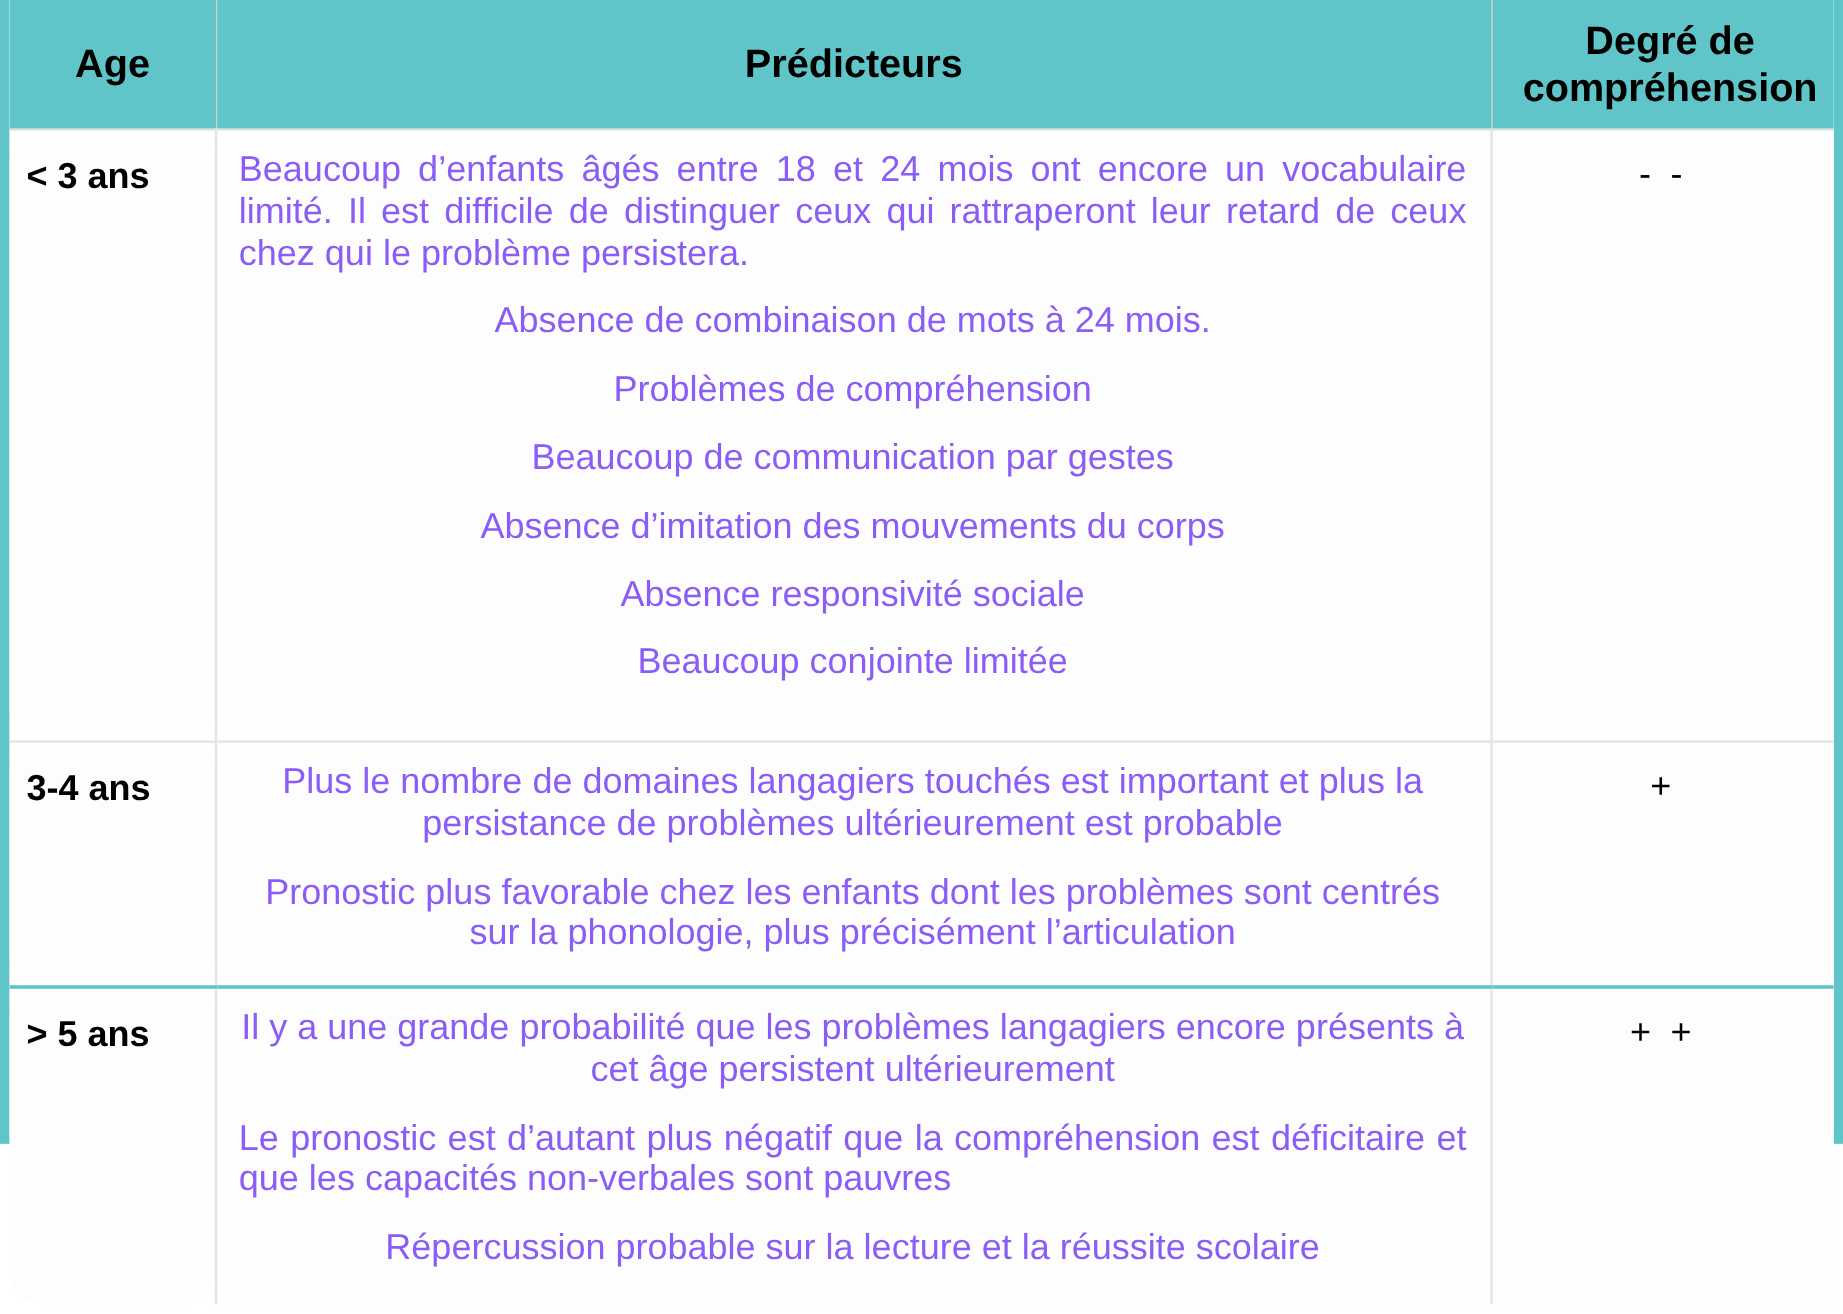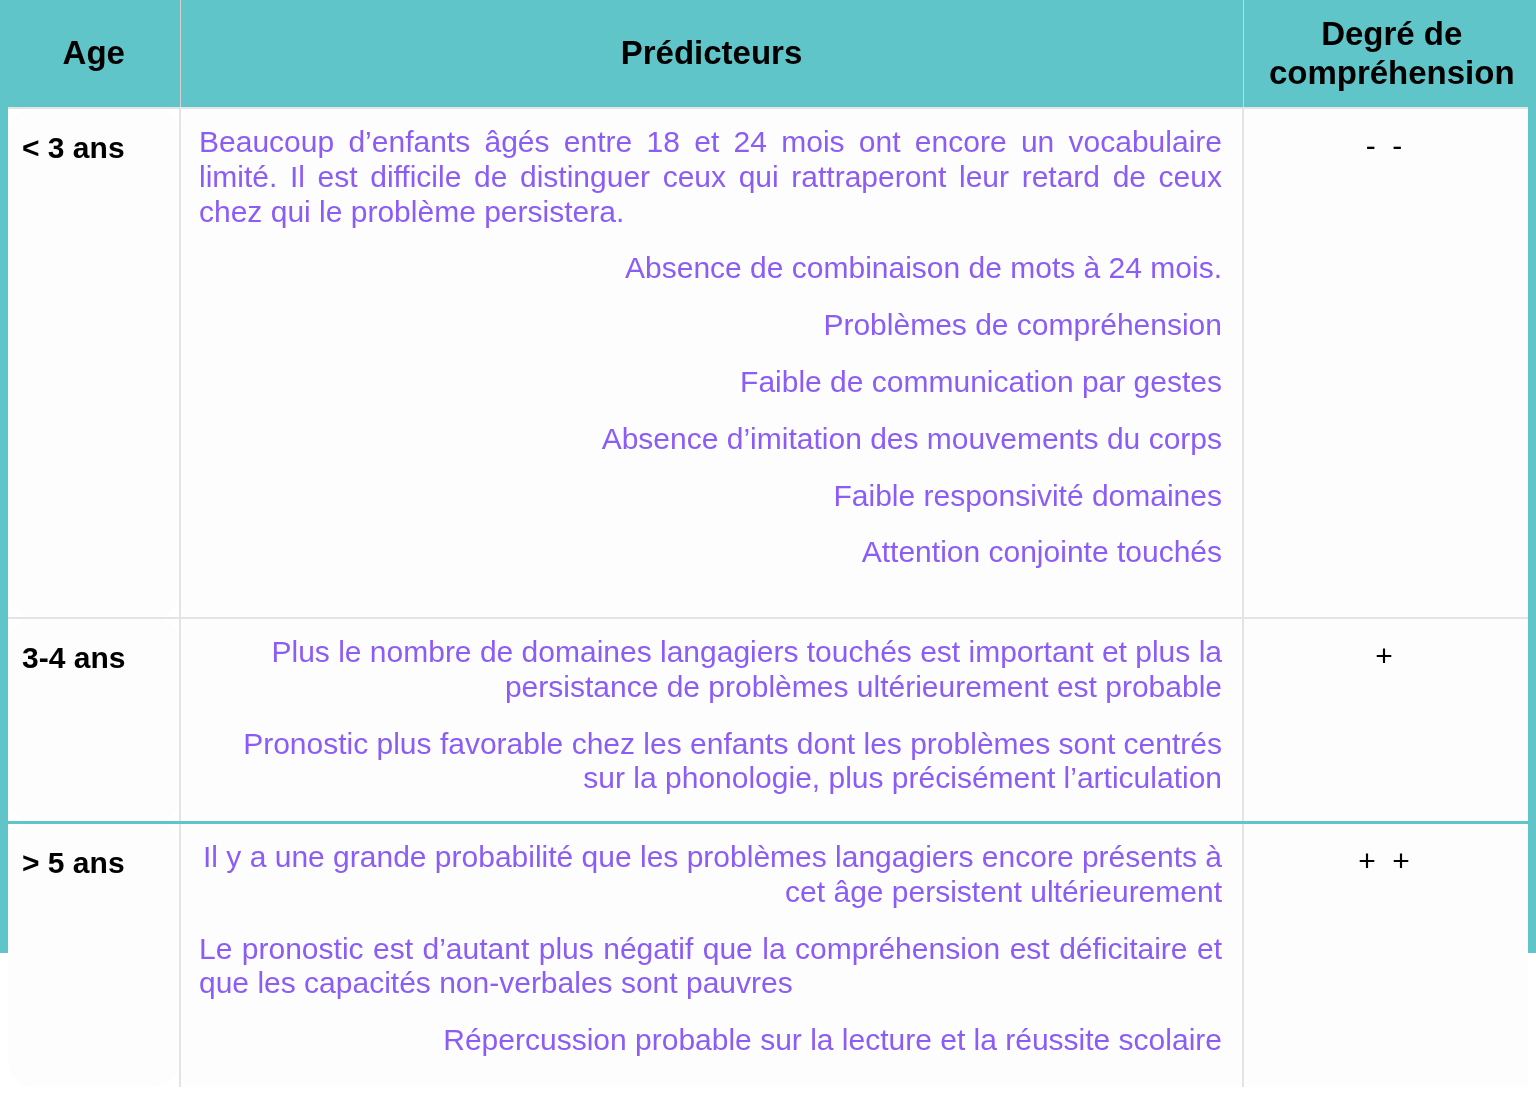--- a/index.html
+++ b/index.html
@@ -110,7 +110,7 @@
   }
   .para:last-child { margin-bottom: 0; }
   .para.justify { text-align: justify; text-align-last: left; }
-  .para.left { text-align: right; }
+  .para.left { text-align: center; }
 </style>
 </head>
 <body>

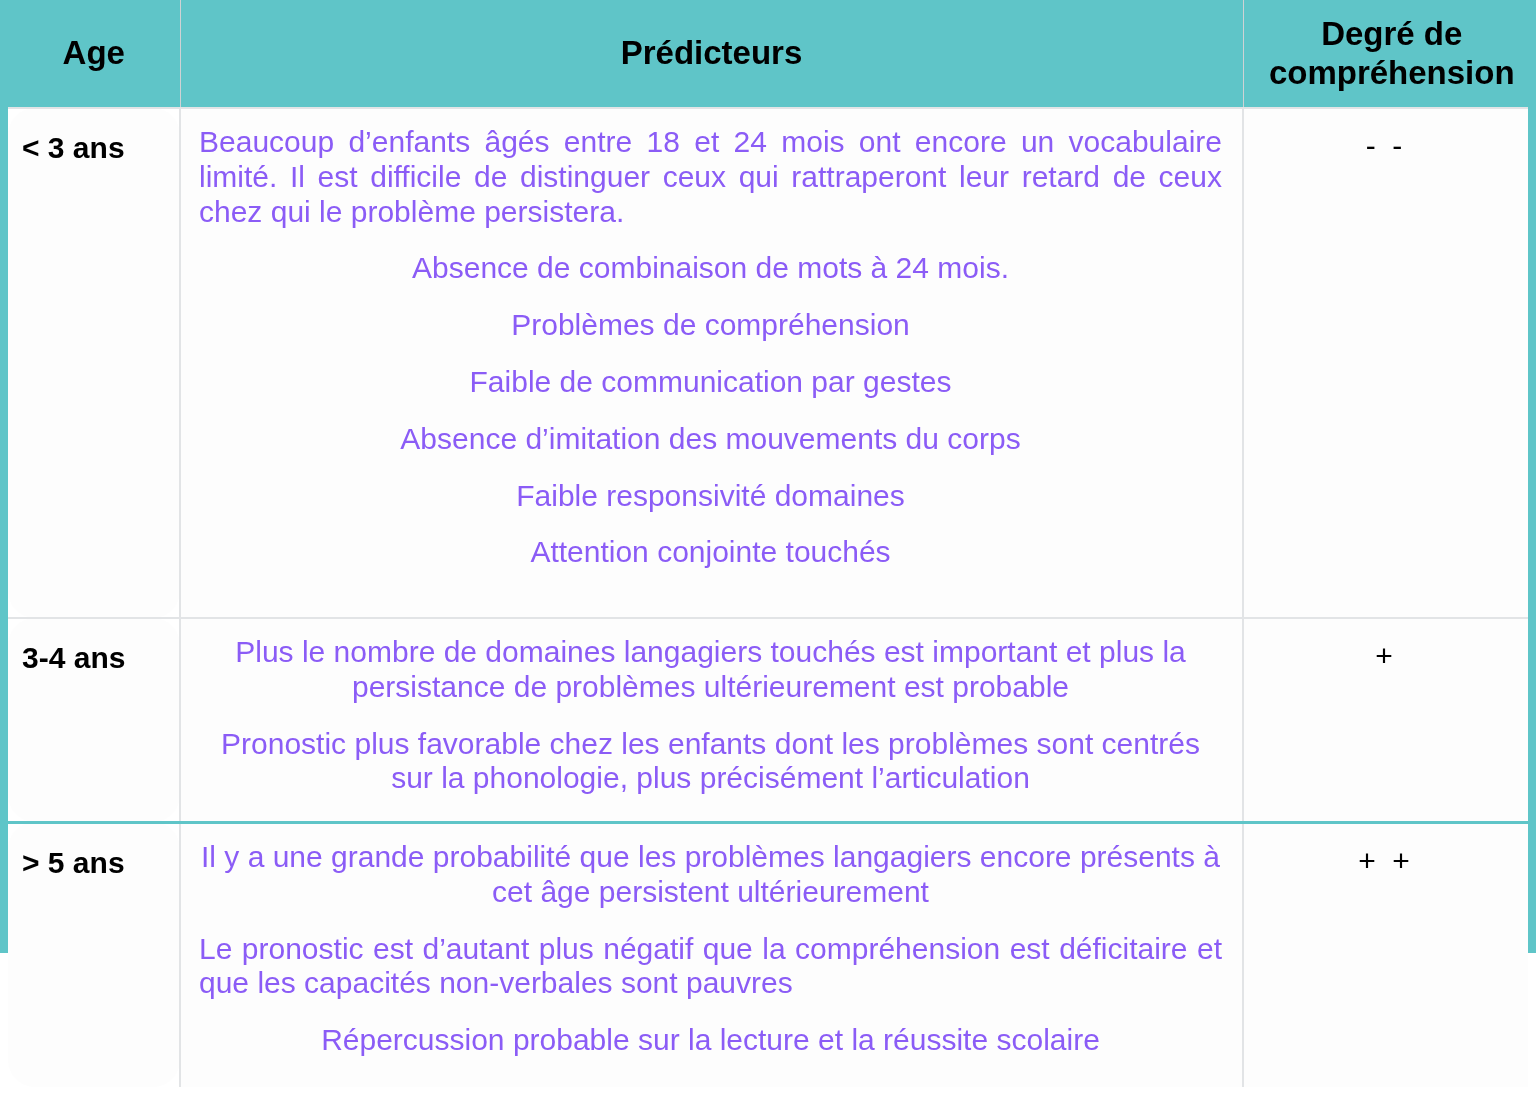--- a/index.html
+++ b/index.html
@@ -142,7 +142,7 @@
           <p class="para justify">Beaucoup d’enfants âgés entre 18 et 24 mois ont encore un vocabulaire limité. Il est difficile de distinguer ceux qui rattraperont leur retard de ceux chez qui le problème persistera.</p>
           <p class="para left">Absence de combinaison de mots à 24 mois.</p>
           <p class="para left">Problèmes de compréhension</p>
-          <p class="para left">Faible de communication par gestes</p>
+          <p class="para left">Beaucoup de communication par gestes</p>
           <p class="para left">Absence d’imitation des mouvements du corps</p>
           <p class="para left">Faible responsivité domaines</p>
           <p class="para left">Attention conjointe touchés</p>

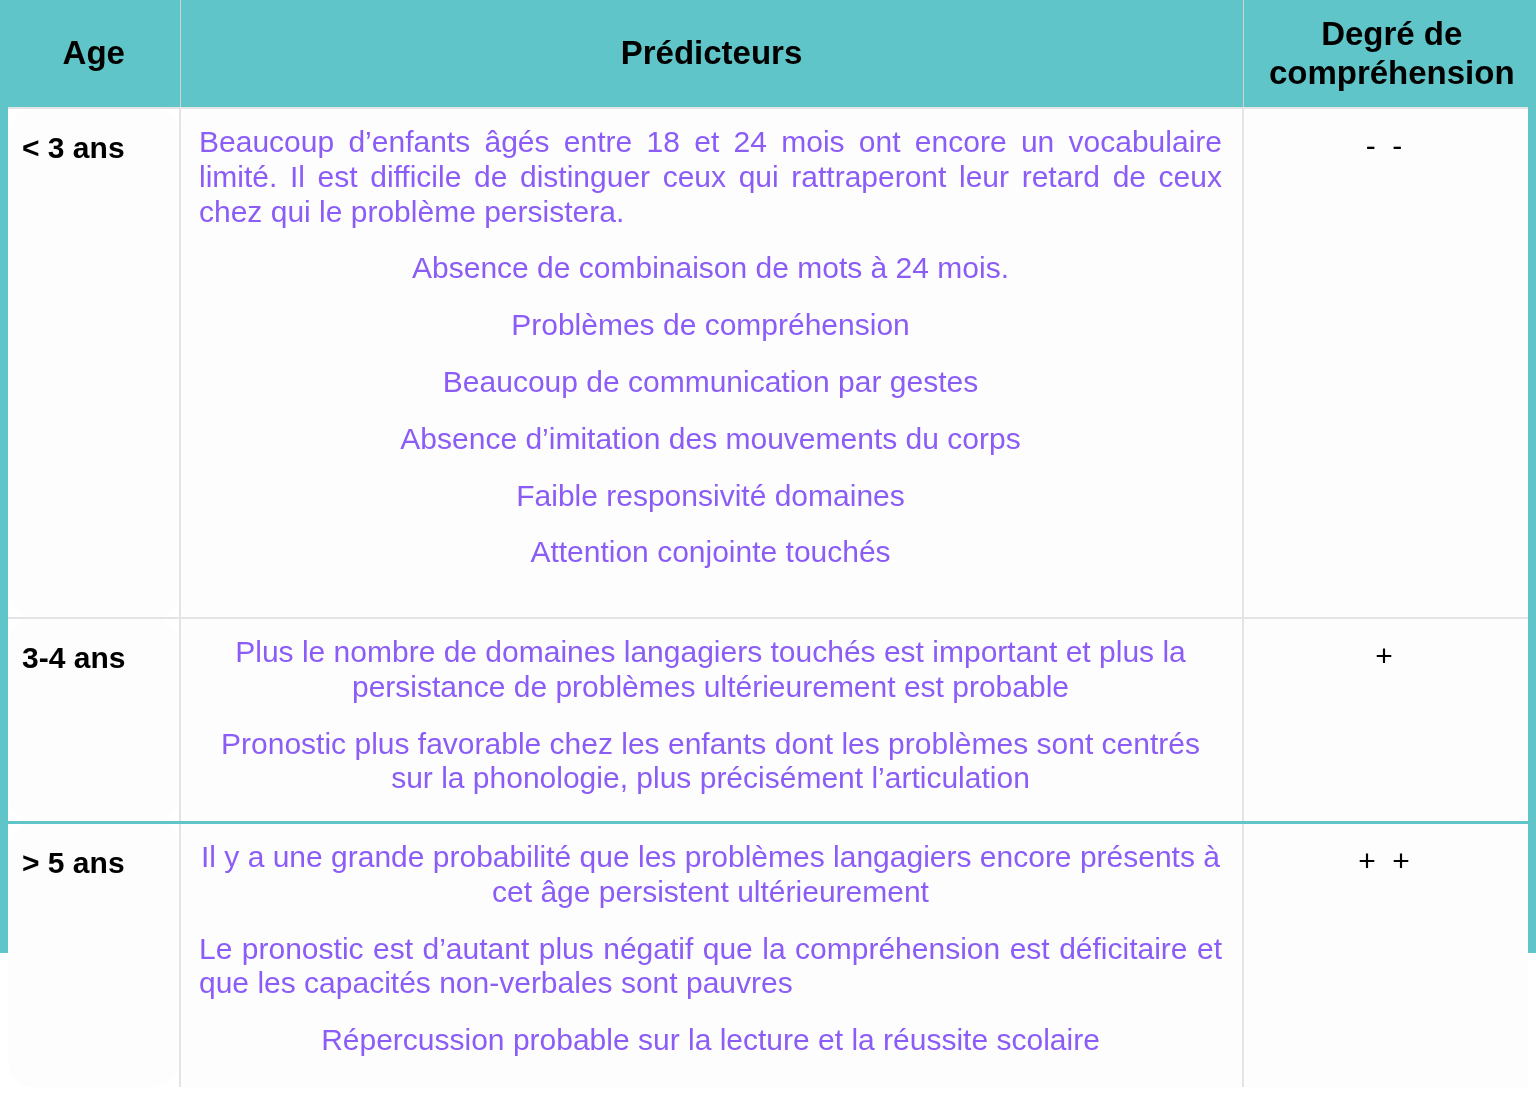--- a/index.html
+++ b/index.html
@@ -144,7 +144,7 @@
           <p class="para left">Problèmes de compréhension</p>
           <p class="para left">Beaucoup de communication par gestes</p>
           <p class="para left">Absence d’imitation des mouvements du corps</p>
-          <p class="para left">Faible responsivité domaines</p>
+          <p class="para left">Absence responsivité sociale</p>
           <p class="para left">Attention conjointe touchés</p>
         </td>
         <td class="cell-degree">- -</td>

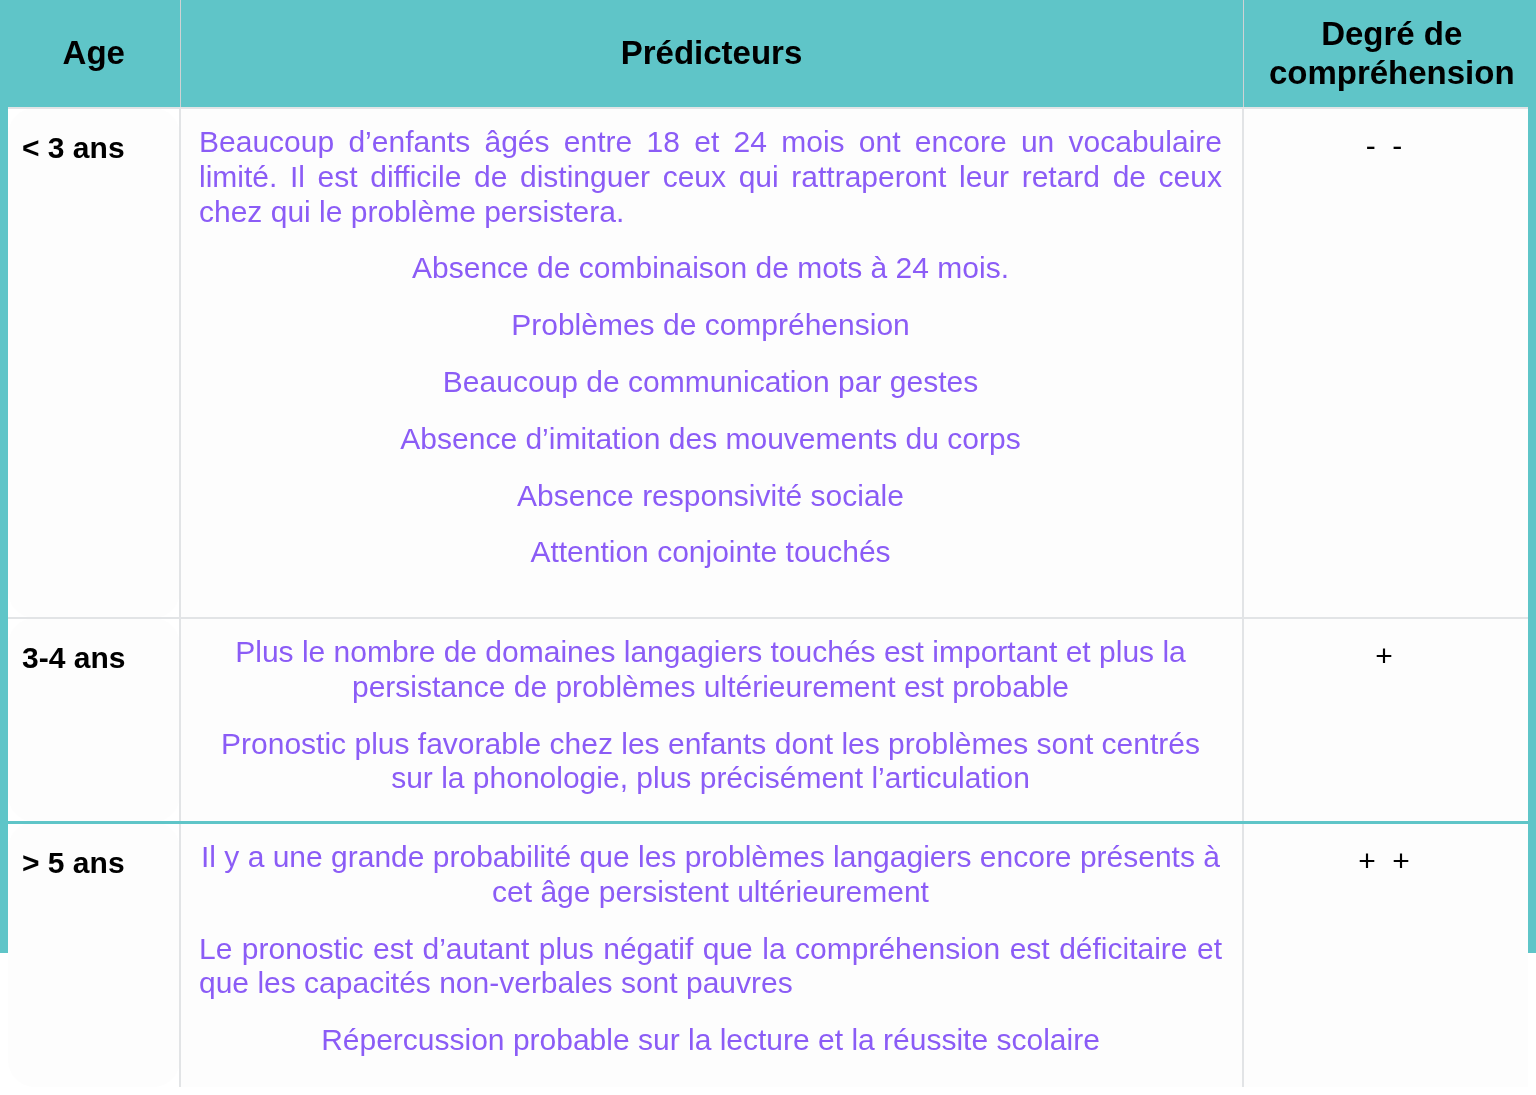--- a/index.html
+++ b/index.html
@@ -145,7 +145,7 @@
           <p class="para left">Beaucoup de communication par gestes</p>
           <p class="para left">Absence d’imitation des mouvements du corps</p>
           <p class="para left">Absence responsivité sociale</p>
-          <p class="para left">Attention conjointe touchés</p>
+          <p class="para left">Beaucoup conjointe limitée</p>
         </td>
         <td class="cell-degree">- -</td>
       </tr>

